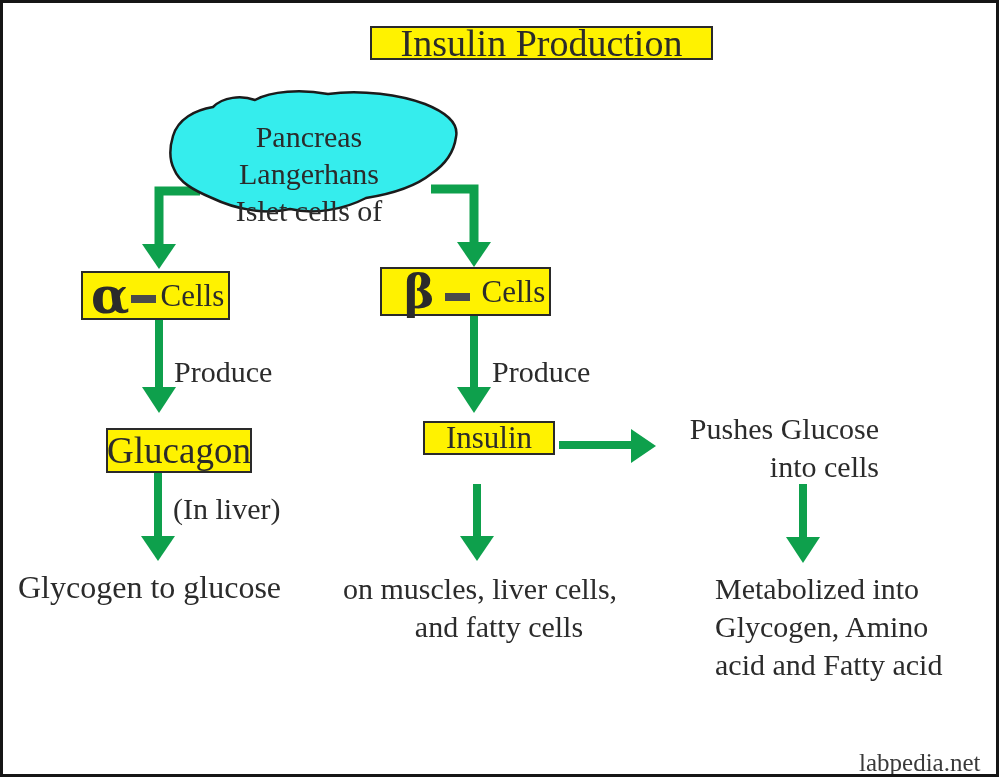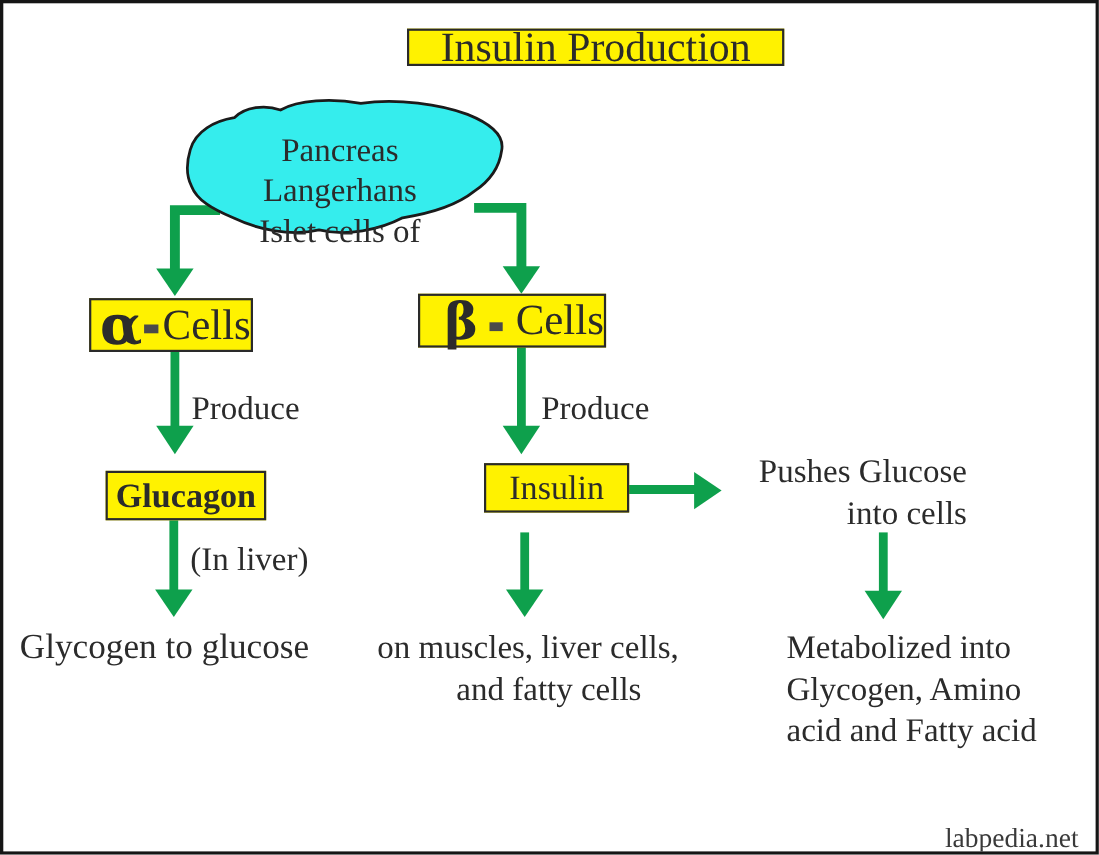--- a/index.html
+++ b/index.html
@@ -34,7 +34,7 @@
   .greek.beta{font-size:46px;}
   .dash-bar{display:inline-block;width:25px;height:8px;background:#4a4a4a;margin:6px 4px 0 2px;}
   .dash-bar.beta-dash{margin:10px 12px 0 10px;}
-  .cells-label{font-size:39px;}
+  .cells-label{font-size:31px;}
   .txt{position:absolute;z-index:2;font-size:30px;line-height:38px;white-space:nowrap;}
   .pancreas-text{
     left:175px;top:95px;width:262px;

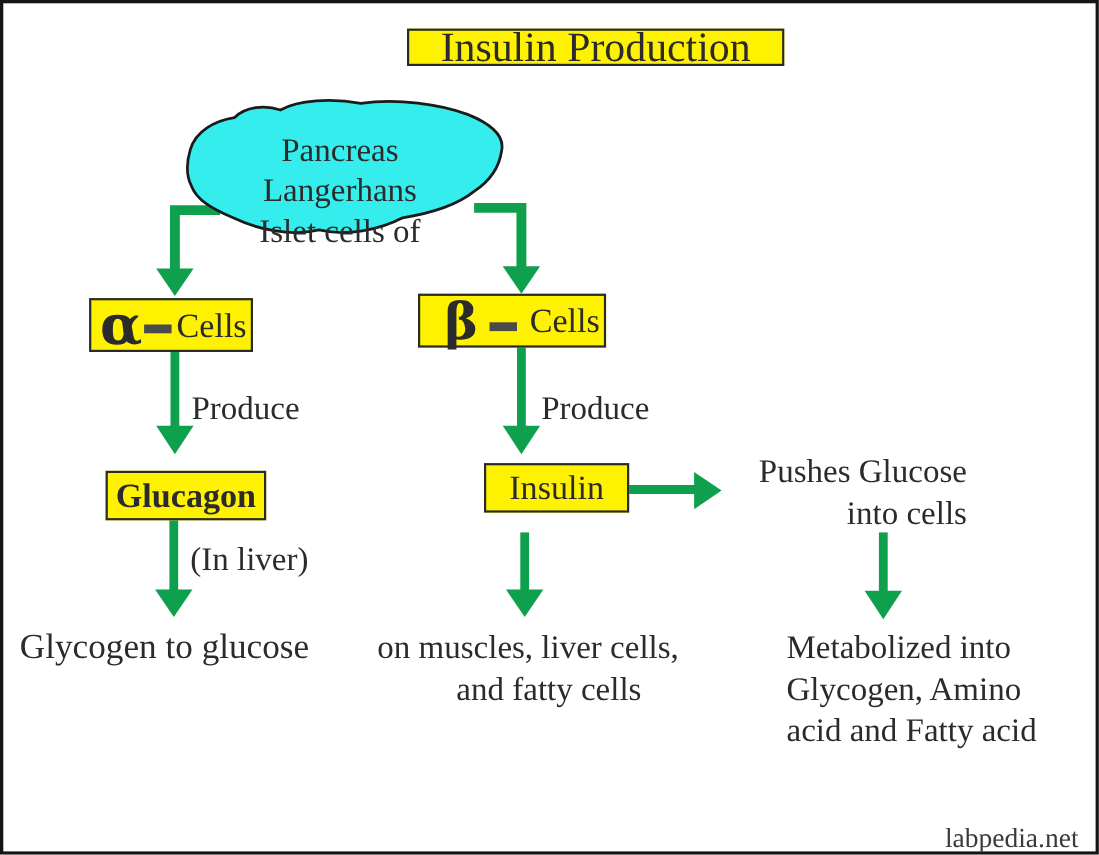--- a/index.html
+++ b/index.html
@@ -28,7 +28,7 @@
   }
   .alpha-box{left:78px;top:268px;width:149px;height:49px;justify-content:flex-start;padding-left:8px;}
   .beta-box{left:377px;top:264px;width:171px;height:49px;justify-content:flex-start;padding-left:22px;}
-  .glucagon-box{left:93px;top:425px;width:146px;height:45px;font-size:31px;font-weight:bold;}
+  .glucagon-box{left:103px;top:425px;width:146px;height:45px;font-size:37px;}
   .insulin-box{left:437px;top:418px;width:132px;height:45px;font-size:31px;}
   .greek{font-family:"DejaVu Serif","Liberation Serif",serif;font-weight:bold;font-size:50px;line-height:40px;}
   .greek.beta{font-size:46px;}

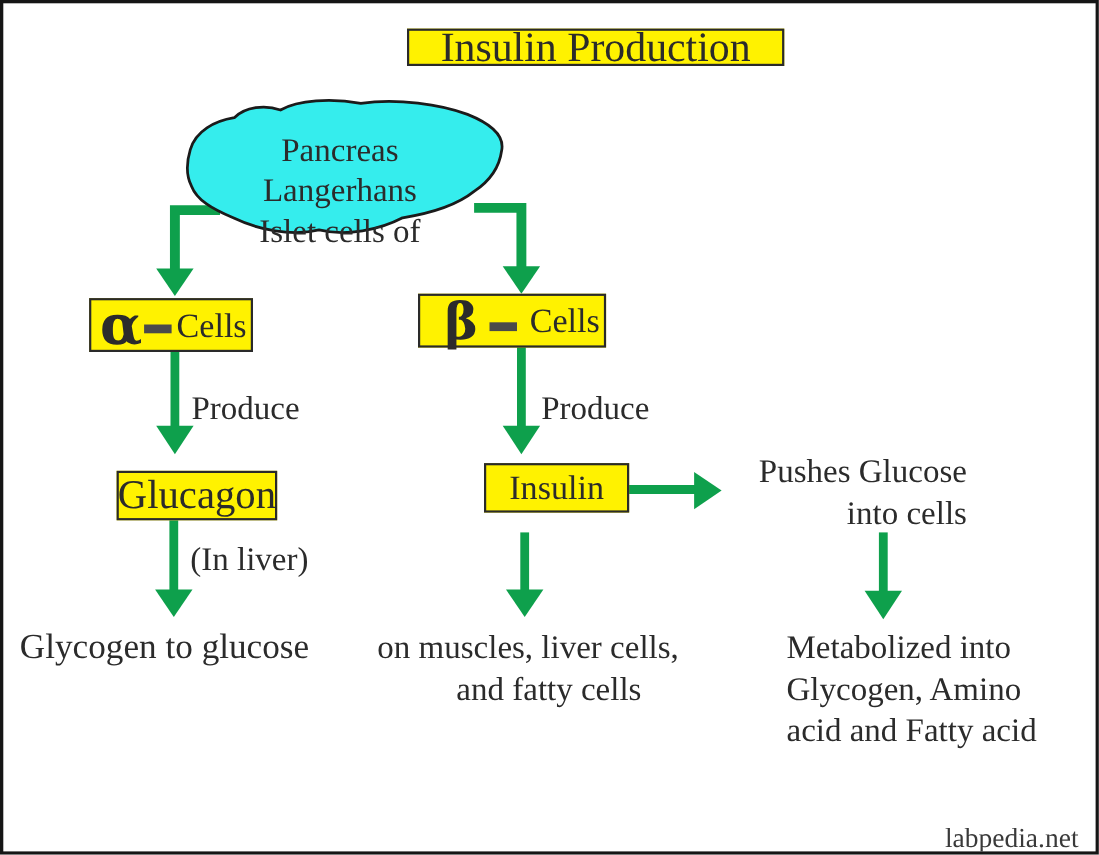--- a/index.html
+++ b/index.html
@@ -29,7 +29,7 @@
   .alpha-box{left:78px;top:268px;width:149px;height:49px;justify-content:flex-start;padding-left:8px;}
   .beta-box{left:377px;top:264px;width:171px;height:49px;justify-content:flex-start;padding-left:22px;}
   .glucagon-box{left:103px;top:425px;width:146px;height:45px;font-size:37px;}
-  .insulin-box{left:437px;top:418px;width:132px;height:45px;font-size:31px;}
+  .insulin-box{left:420px;top:418px;width:132px;height:34px;font-size:31px;}
   .greek{font-family:"DejaVu Serif","Liberation Serif",serif;font-weight:bold;font-size:50px;line-height:40px;}
   .greek.beta{font-size:46px;}
   .dash-bar{display:inline-block;width:25px;height:8px;background:#4a4a4a;margin:6px 4px 0 2px;}

